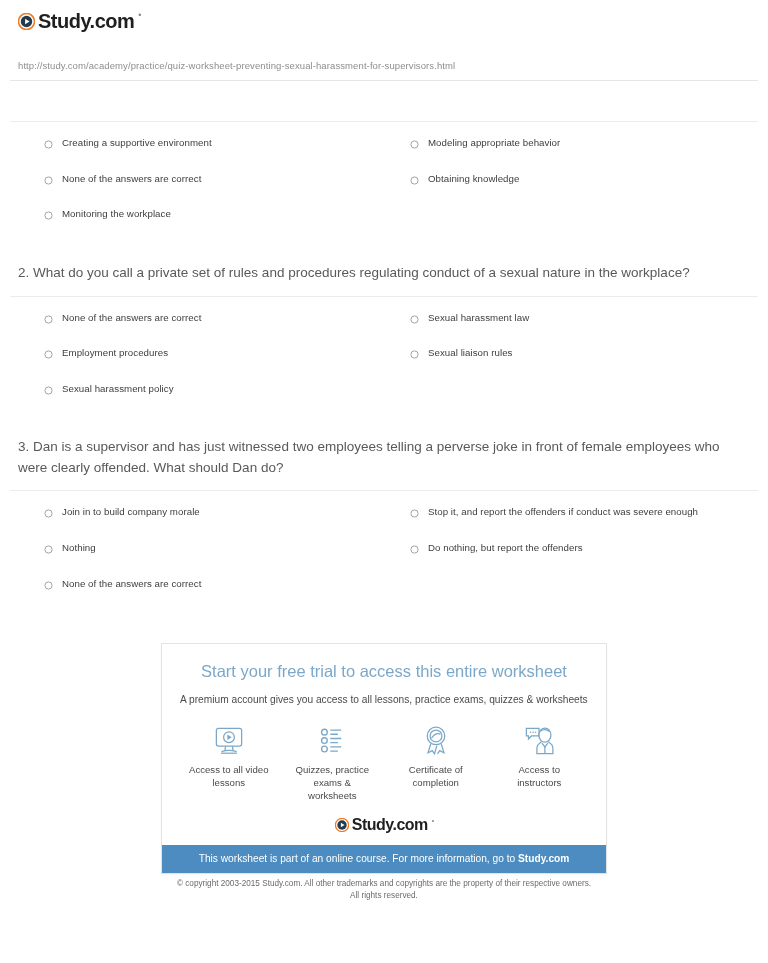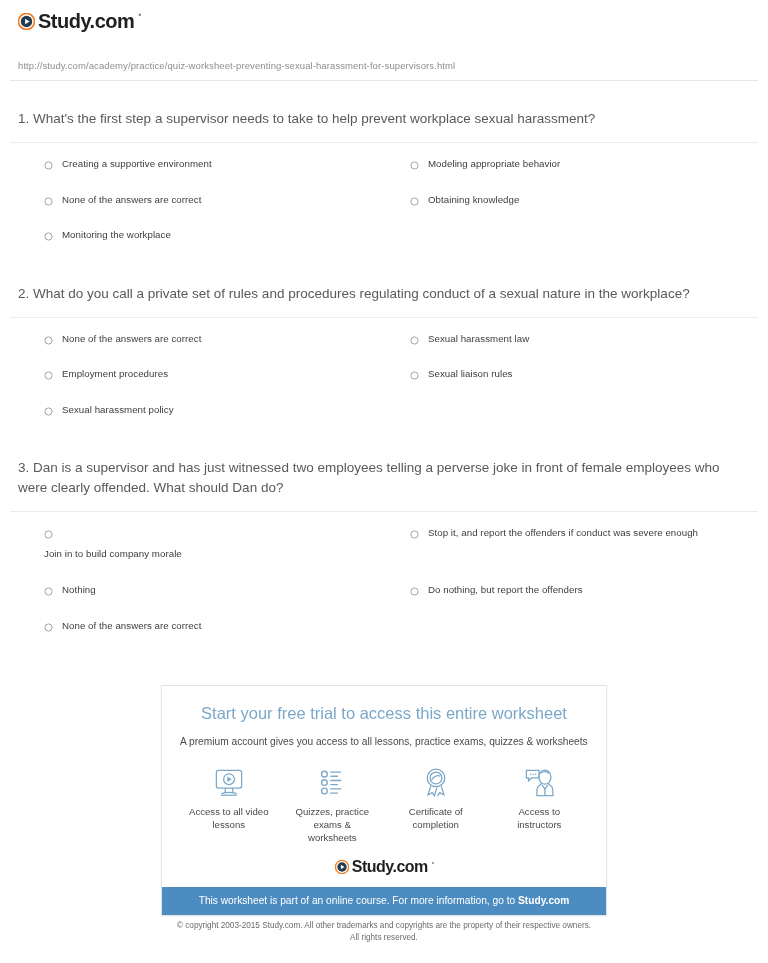--- a/index.html
+++ b/index.html
@@ -242,7 +242,6 @@
   <div class="quiz">
 
     <div class="question-block" style="padding-top:28px;">
-      <p class="q-text">1. What's the first step a supervisor needs to take to help prevent workplace sexual harassment?</p>
       <hr class="rule q-rule">
       <ul class="options">
         <li class="option" style="padding-top:15px;">

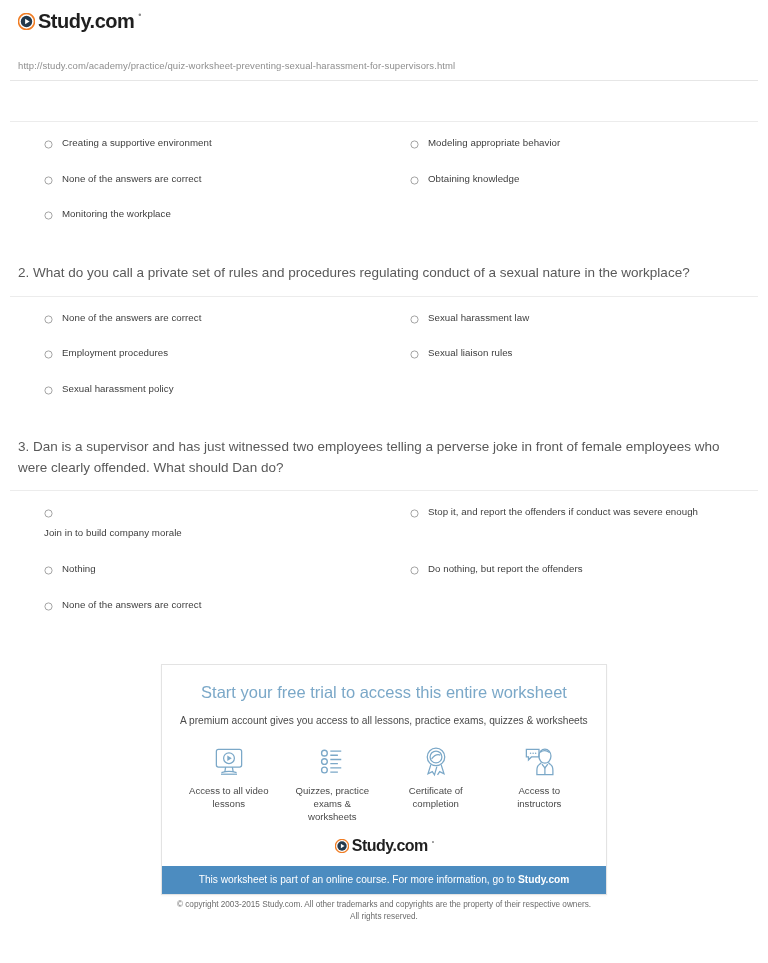--- a/index.html
+++ b/index.html
@@ -318,7 +318,7 @@
       <p class="q-text">3. Dan is a supervisor and has just witnessed two employees telling a perverse joke in front of female employees who were clearly offended. What should Dan do?</p>
       <hr class="rule q-rule">
       <ul class="options">
-        <li class="option" style="padding-top:15px;flex-direction:column;">
+        <li class="option" style="padding-top:15px;">
           <svg class="radio" viewBox="0 0 10 10">
               <circle cx="5" cy="5" r="4" fill="#ffffff" stroke="#9a9a9a" stroke-width="1"></circle>
             </svg>

